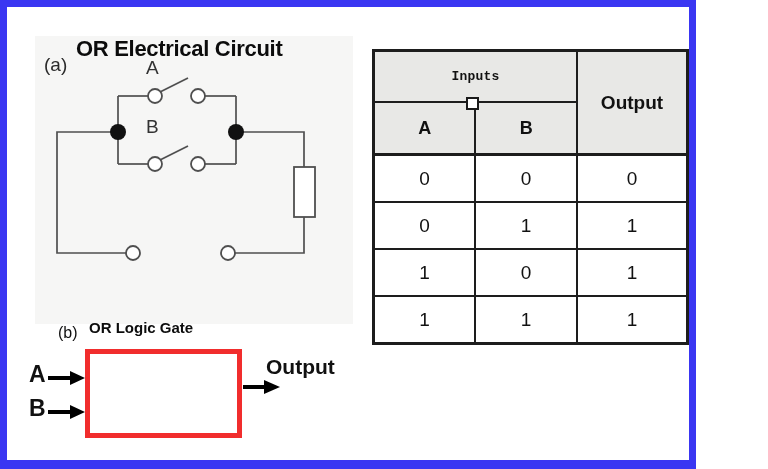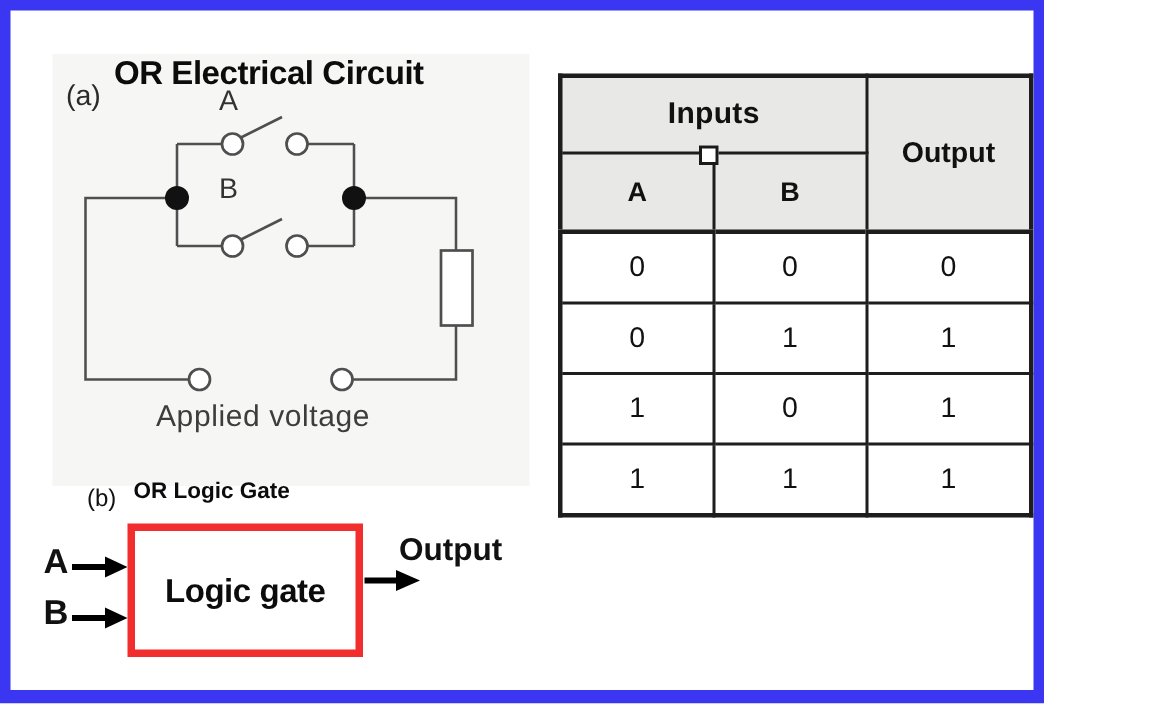--- a/index.html
+++ b/index.html
@@ -53,7 +53,7 @@
   }
   .truth-table{border:3px solid #1d1d1d;}
   .truth-table thead th{background:#e8e8e6;}
-  .truth-table .h-top{height:49px;font-size:20px;font-weight:bold;letter-spacing:0.2px;}
+  .truth-table .h-top{height:49px;font-size:13px;font-weight:bold;letter-spacing:0.2px;font-family:Liberation Mono, monospace;}
   .truth-table .h-sub{height:50px;font-size:18px;font-weight:bold;}
   .truth-table .h-out{font-size:19px;font-weight:bold;border-bottom:3px solid #1d1d1d;}
   .truth-table .h-sub-row th{border-bottom:3px solid #1d1d1d;}

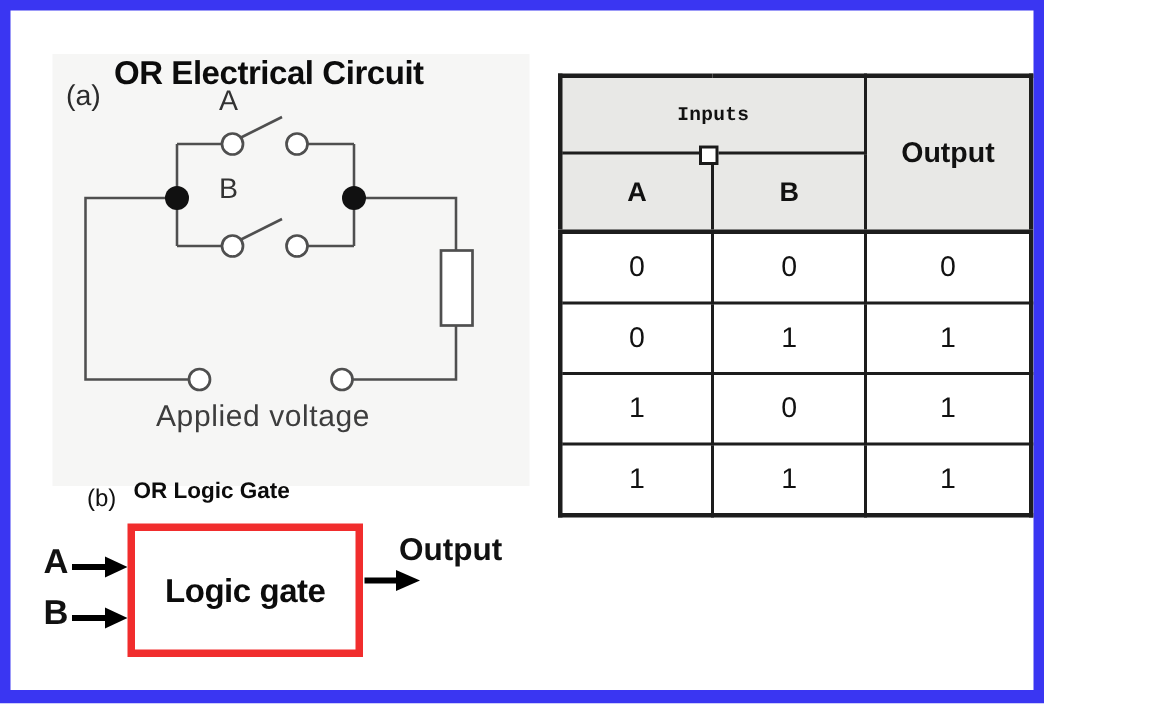--- a/index.html
+++ b/index.html
@@ -119,7 +119,6 @@
   <div class="abs txt label-a">(a)</div>
   <div class="abs txt sw-a">A</div>
   <div class="abs txt sw-b">B</div>
-  <div class="abs txt applied">Applied voltage</div>
 
   <div class="abs txt label-b">(b)</div>
   <div class="abs txt title-b">OR Logic Gate</div>

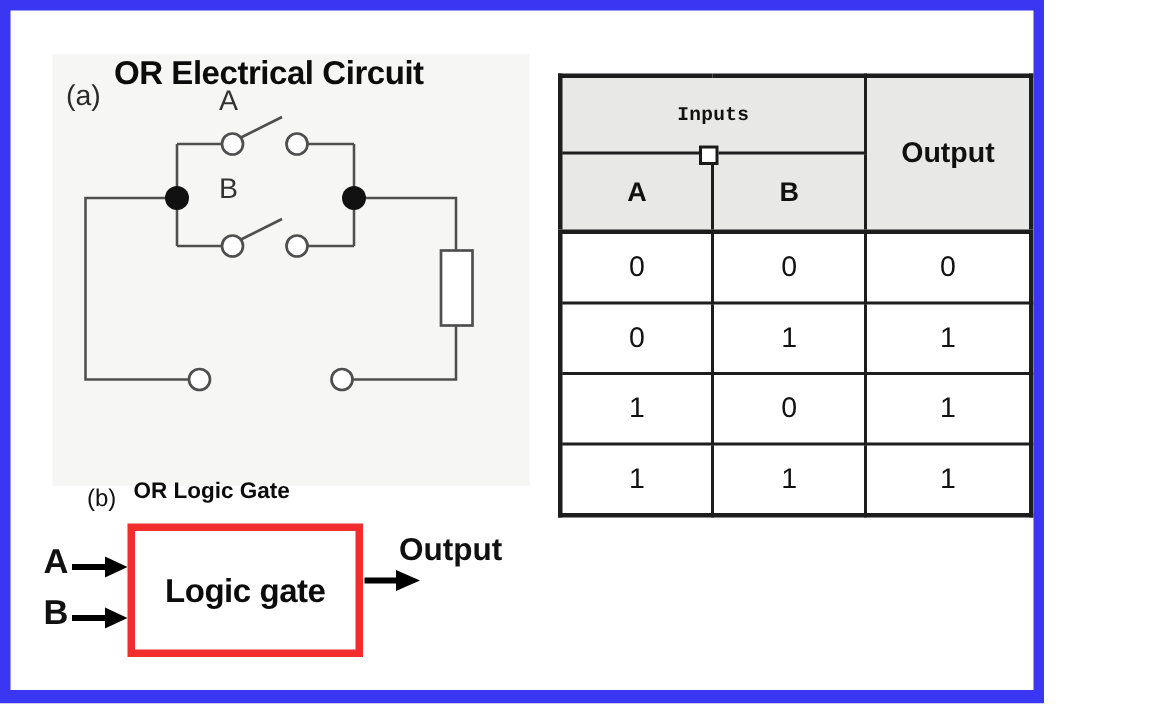--- a/index.html
+++ b/index.html
@@ -126,7 +126,6 @@
   <div class="abs txt in-b">B</div>
   <div class="abs txt out-lbl">Output</div>
   <div class="abs gate-box">
-    <div class="line">Logic gate</div>
   </div>
 
   <table class="abs truth-table">

